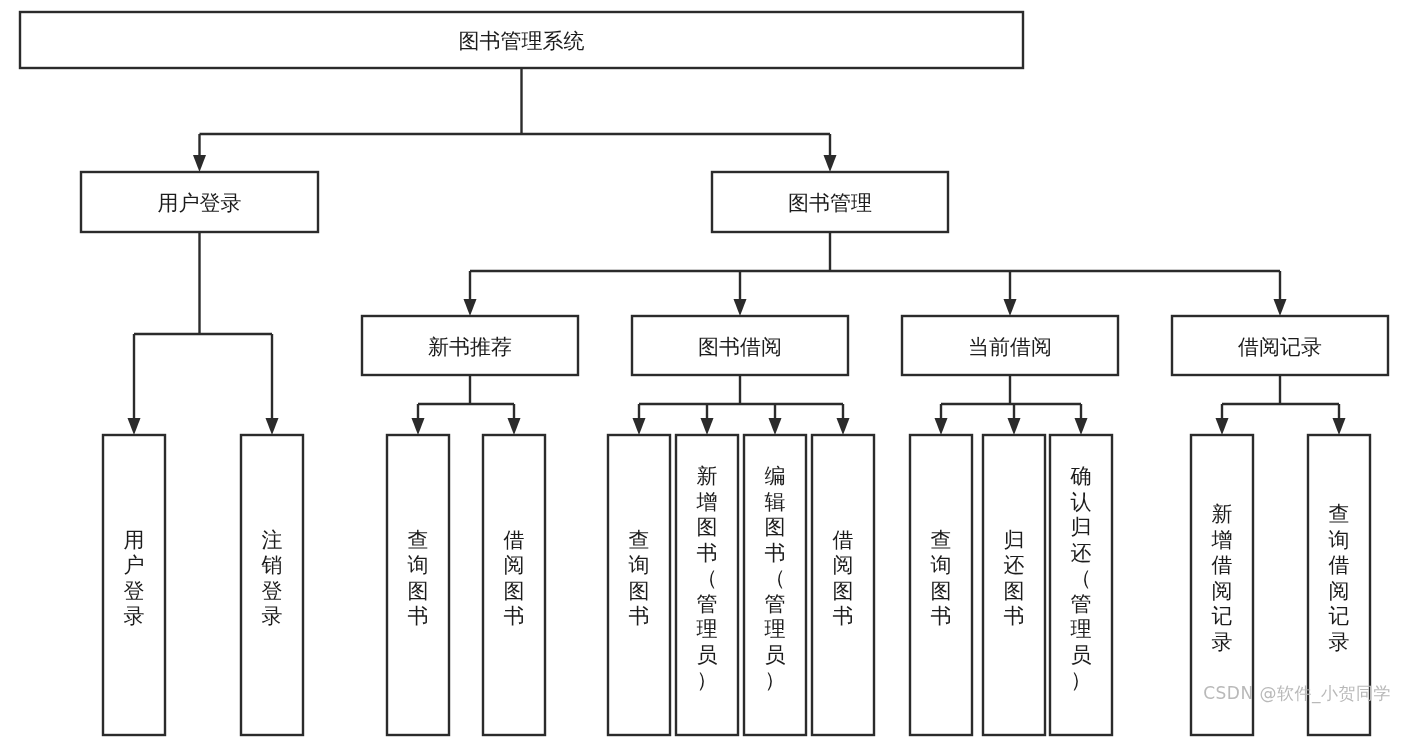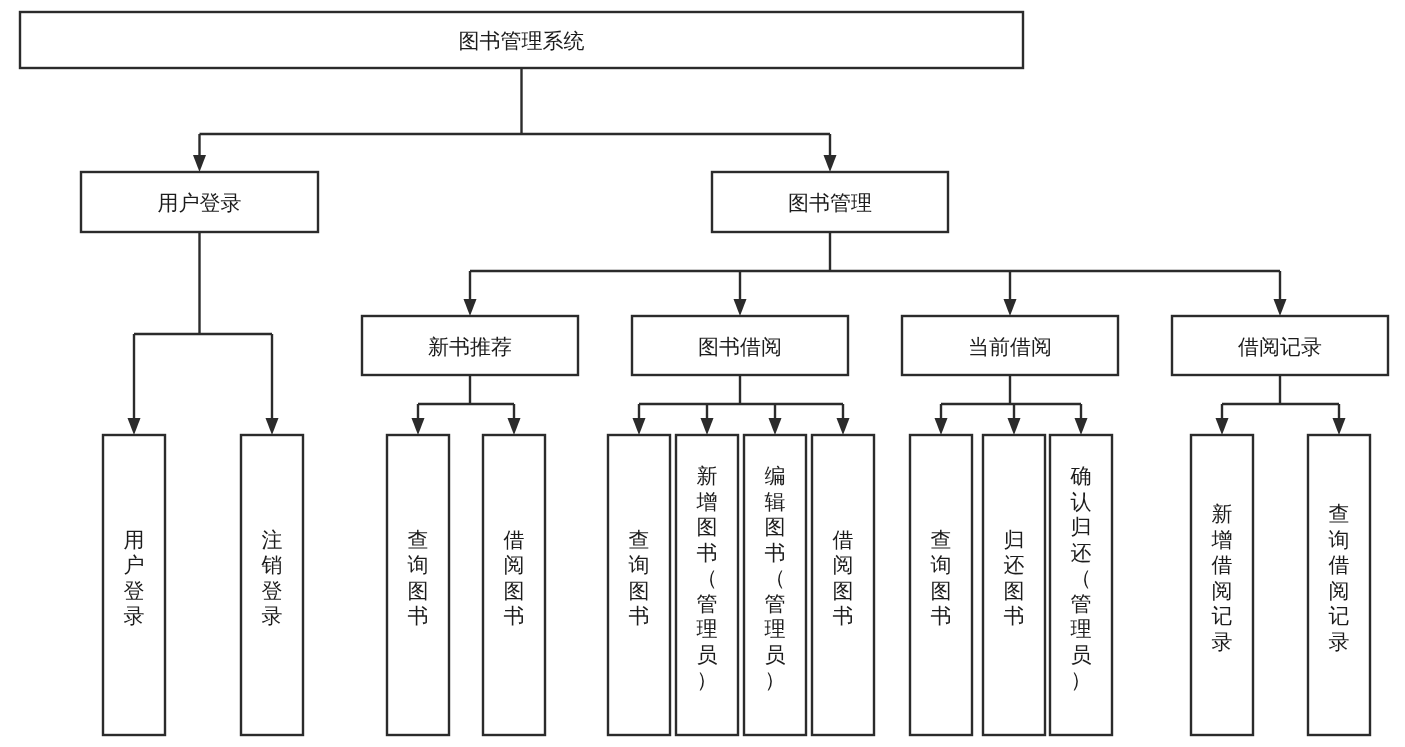--- a/index.html
+++ b/index.html
@@ -224,6 +224,7 @@
         </g>
       </g>
   </svg>
+  <div class="watermark">CSDN @软件_小贺同学</div>
 </div>
 
 </body></html>

